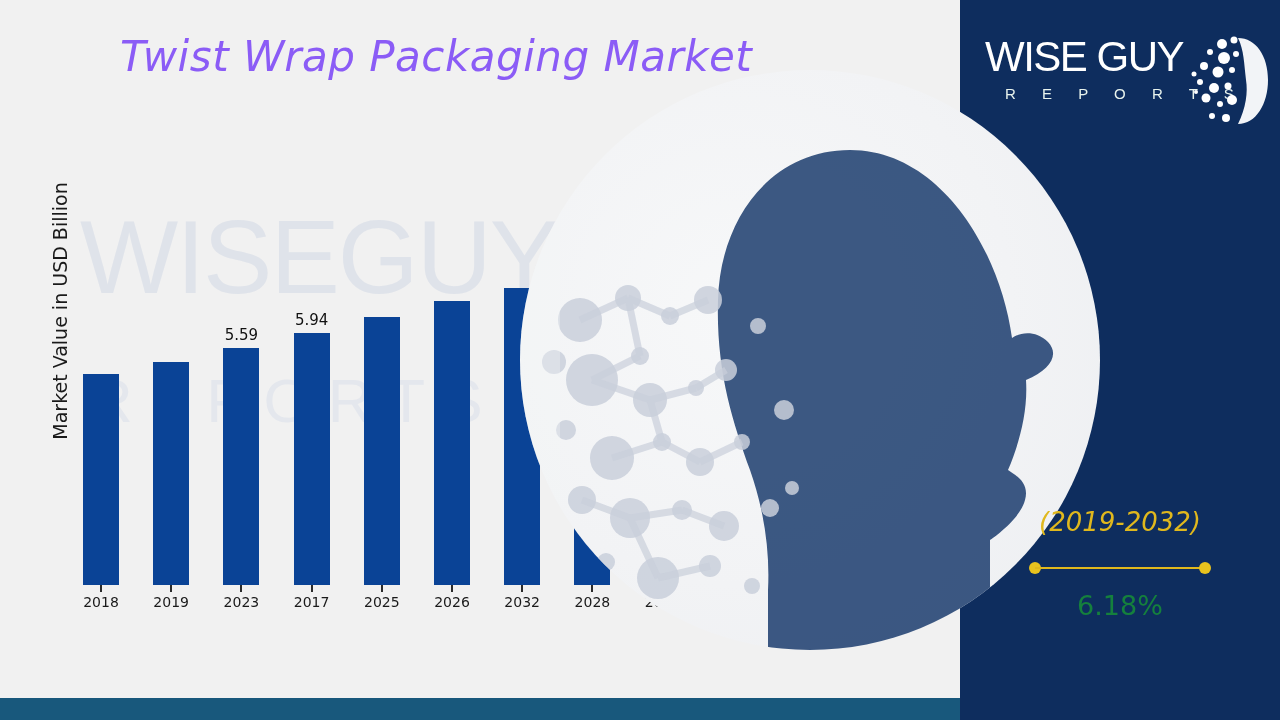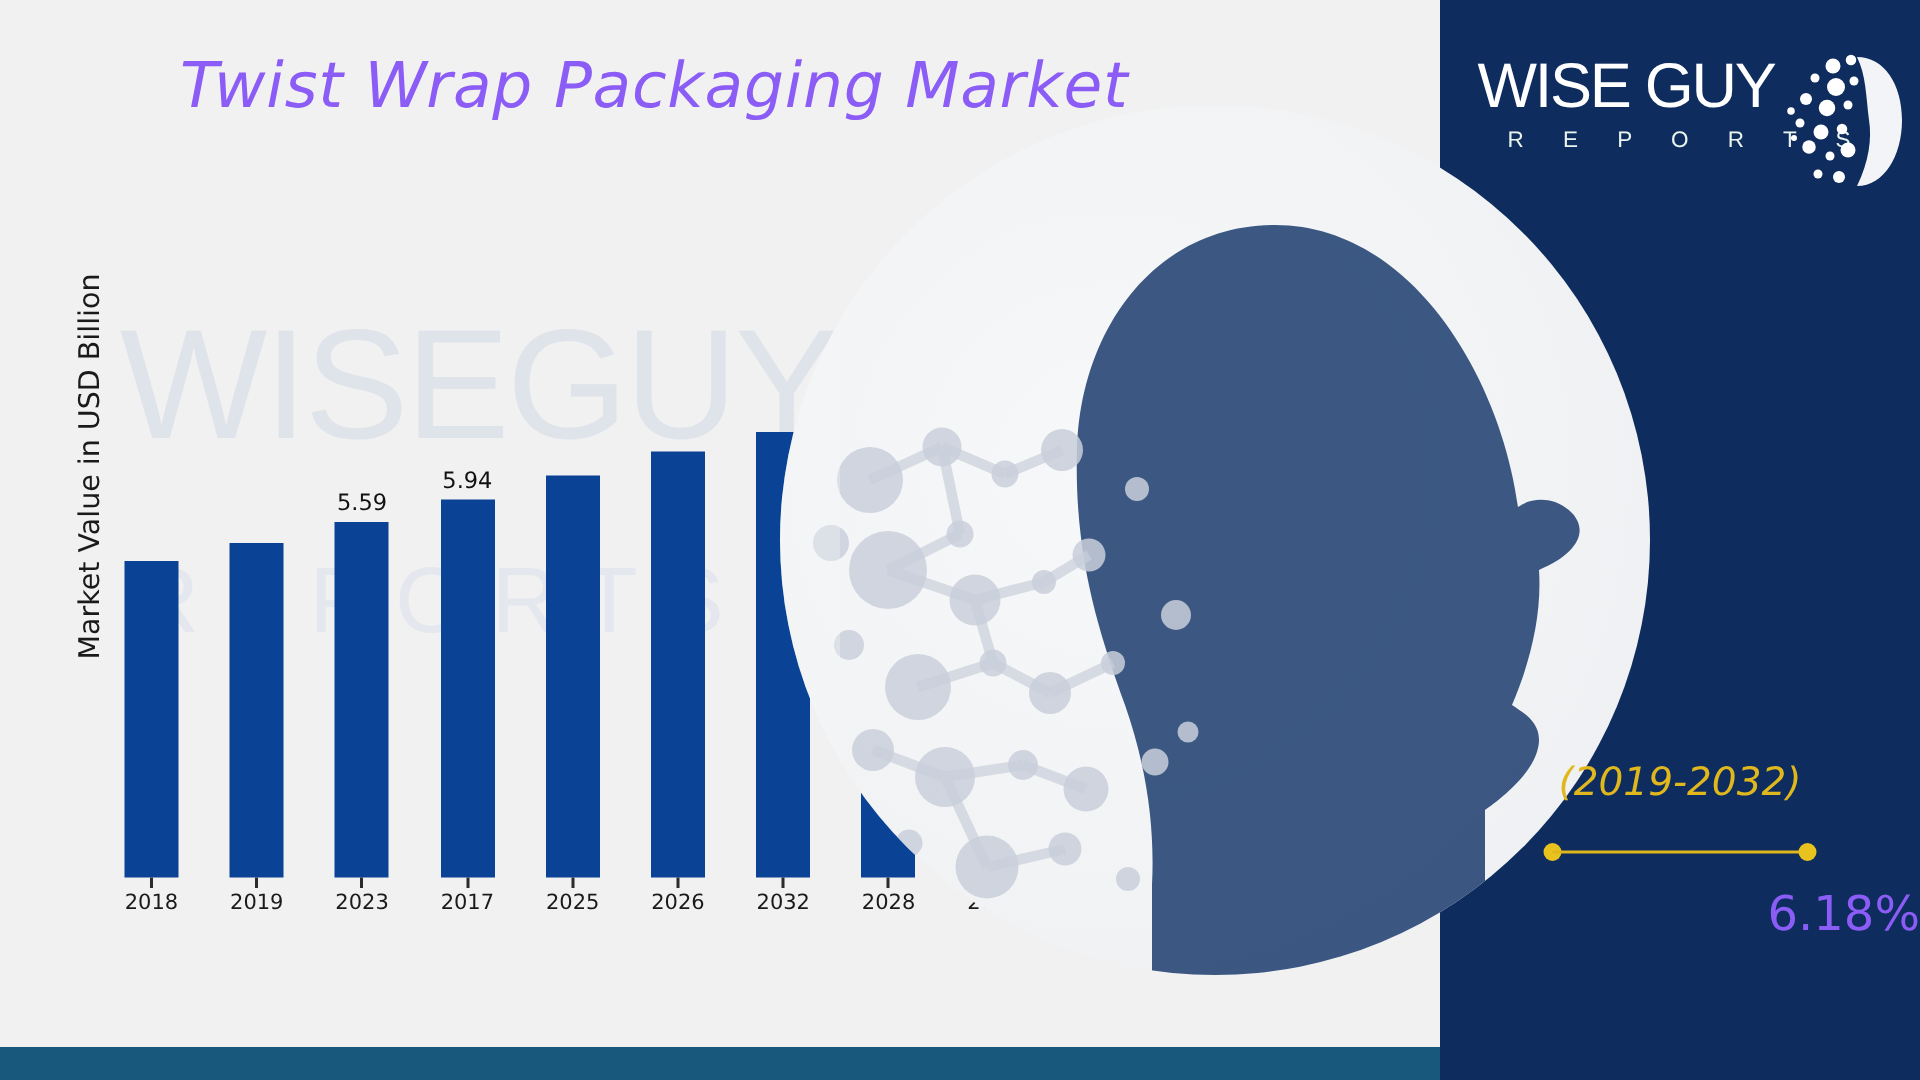--- a/index.html
+++ b/index.html
@@ -111,7 +111,7 @@
   .cagr-divider .dot { position:absolute; top:0; width:12px; height:12px; border-radius:50%; background:#e8c31e; }
   .cagr-divider .dot.left { left:0; }
   .cagr-divider .dot.right { right:0; }
-  .cagr-value { font-size:32px; color:#8b5cf6; font-family:"DejaVu Sans", sans-serif;text-align:right; }
+  .cagr-value { font-size:27px; color:#15803d; font-family:"DejaVu Sans", sans-serif; }
 
   
   .bottom-strip { position:absolute; left:0; bottom:0; width:960px; height:22px; background:#18587c; }

